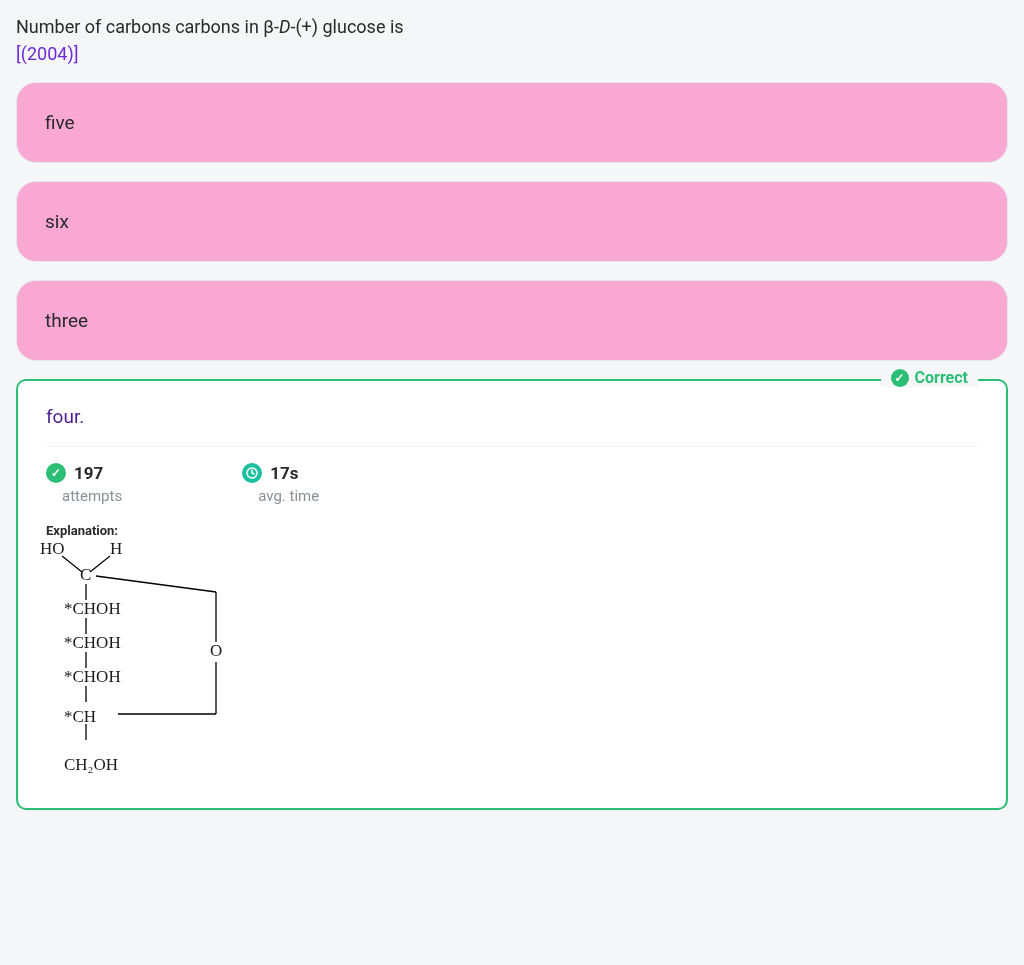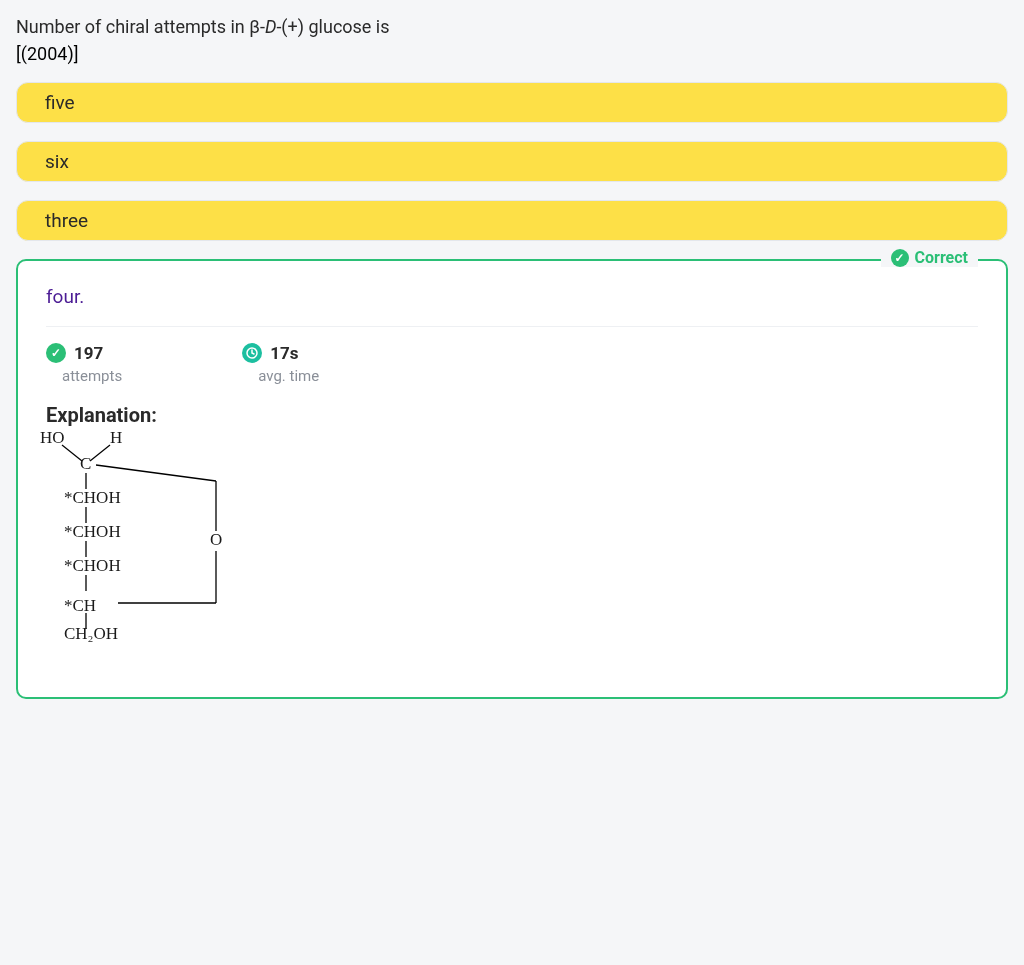--- a/index.html
+++ b/index.html
@@ -133,7 +133,7 @@
 <body>
 
 <div class="question-text">
-  <span>Number of chiral attempts in </span><span>β-</span><span class="italic">D</span><span>-(+) glucose is</span>
+  <span>Number of carbons carbons in </span><span>β-</span><span class="italic">D</span><span>-(+) glucose is</span>
 </div>
 <div class="question-meta">[(2004)]</div>
 

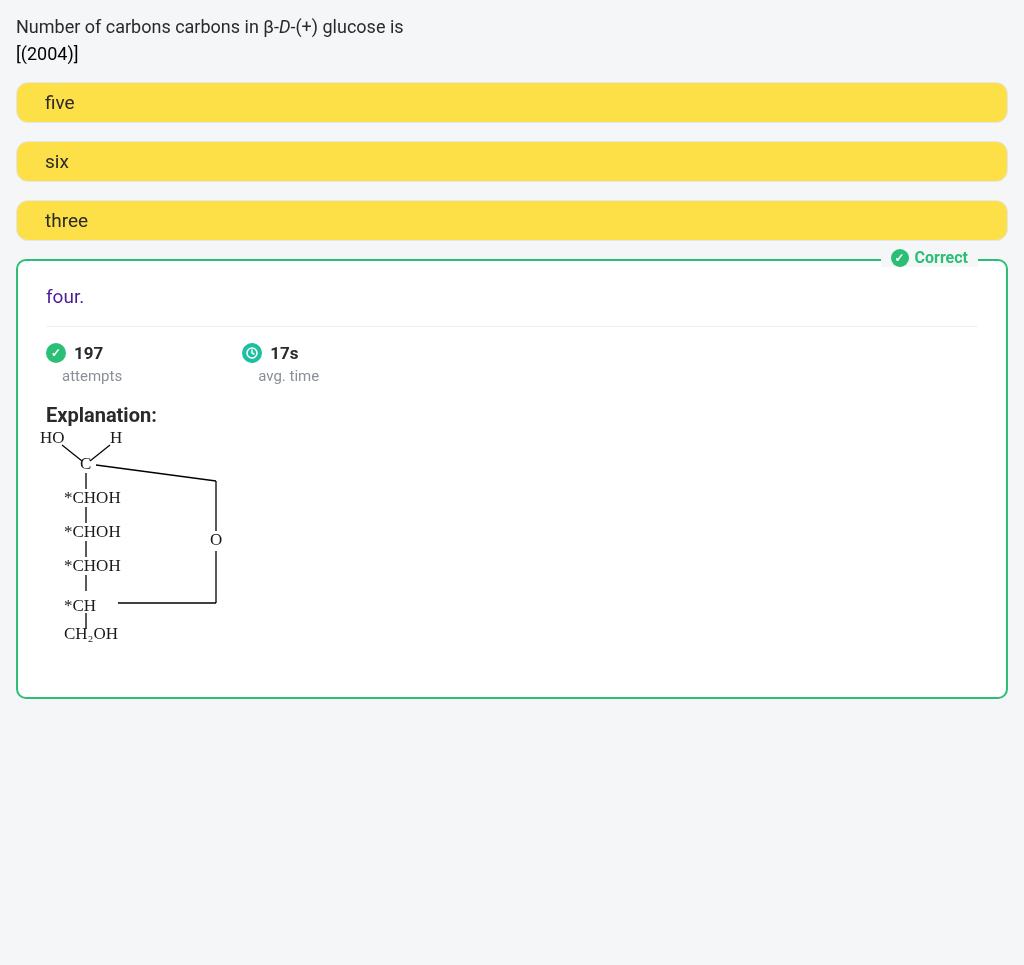--- a/index.html
+++ b/index.html
@@ -17,7 +17,7 @@
   }
   .question-meta {
     font-size: 18px;
-    color: #000000;
+    color: #6d28d9;
     margin-bottom: 18px;
   }
   .option {

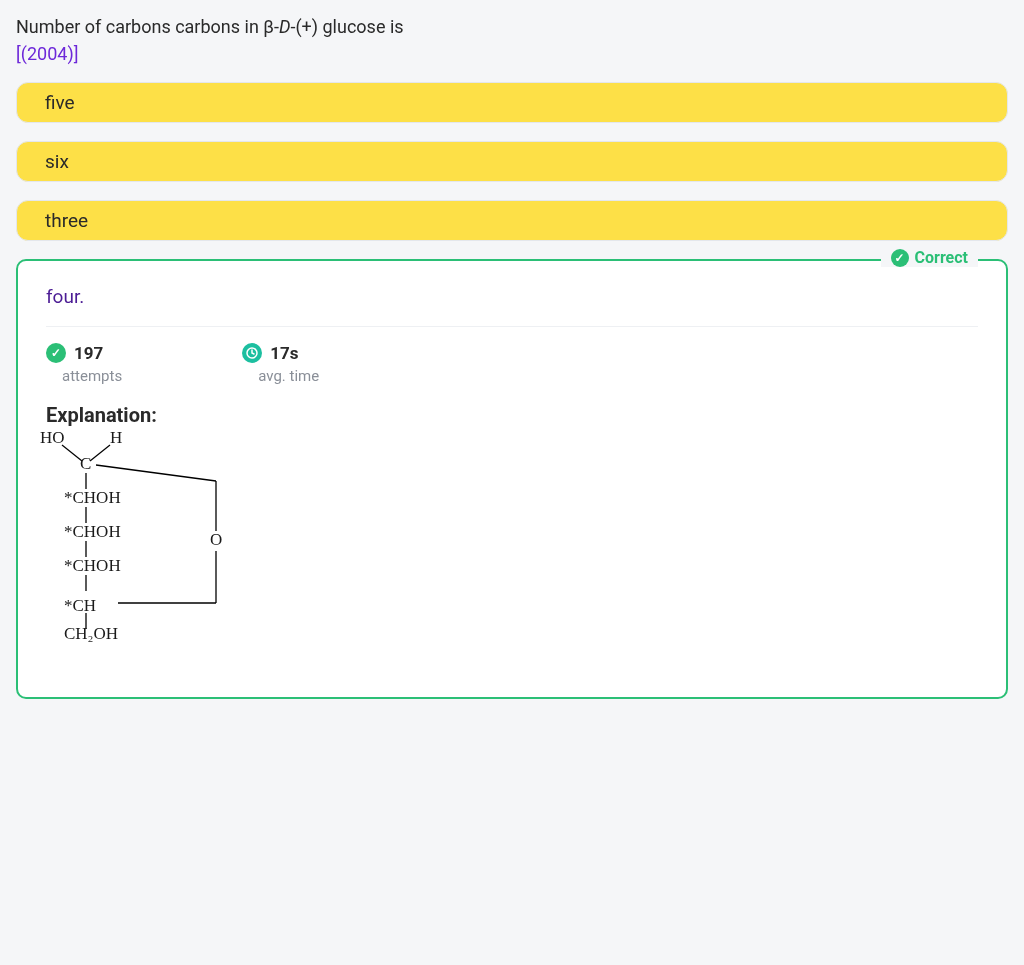--- a/index.html
+++ b/index.html
@@ -21,10 +21,10 @@
     margin-bottom: 18px;
   }
   .option {
-    background: #fde047;
+    background: #f9a8d4;
     border: 1px solid #e4e7ec;
-    border-radius: 12px;
-    padding: 8px 28px;
+    border-radius: 20px;
+    padding: 28px 28px;
     margin-bottom: 18px;
     font-size: 19px;
     color: #2a2a2a;

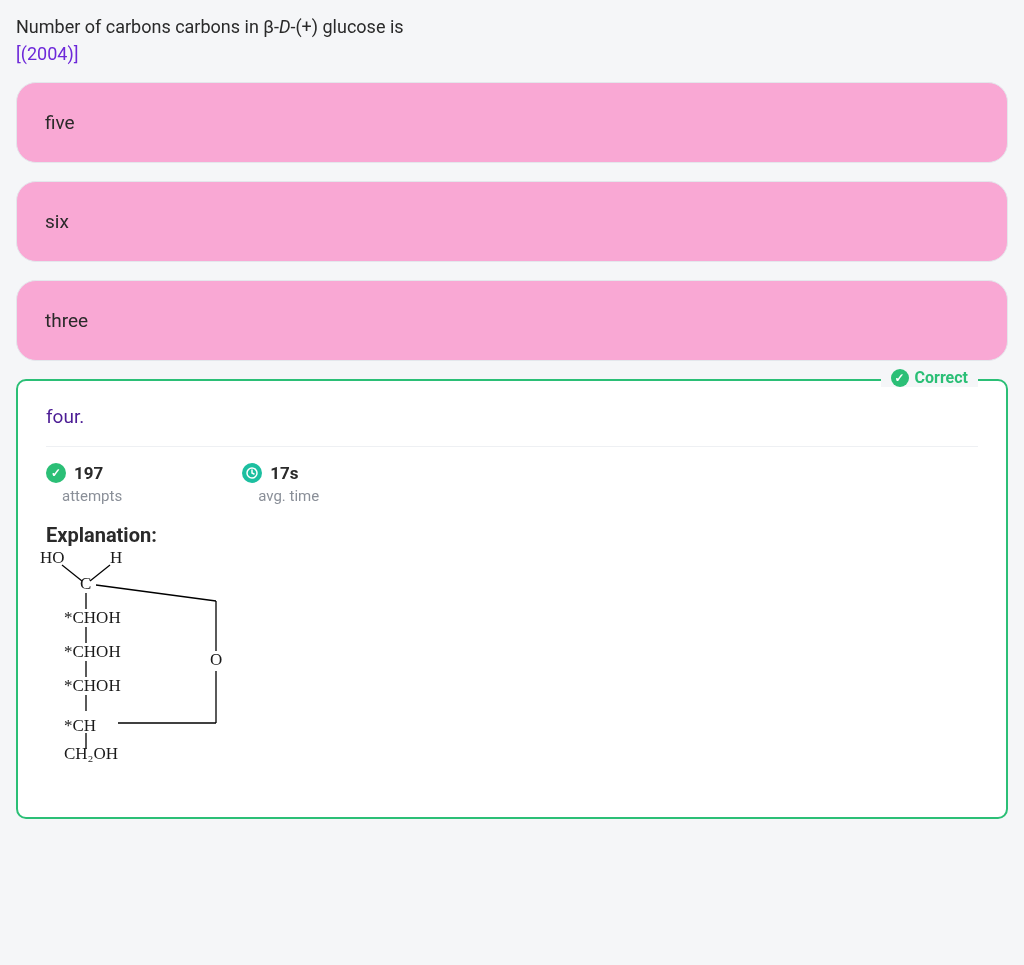--- a/index.html
+++ b/index.html
@@ -109,7 +109,7 @@
   }
   .explanation-title {
     font-weight: 700;
-    font-size: 20px;
+    font-size: 13px;
     color: #2a2a2a;
     margin-bottom: 4px;
   }

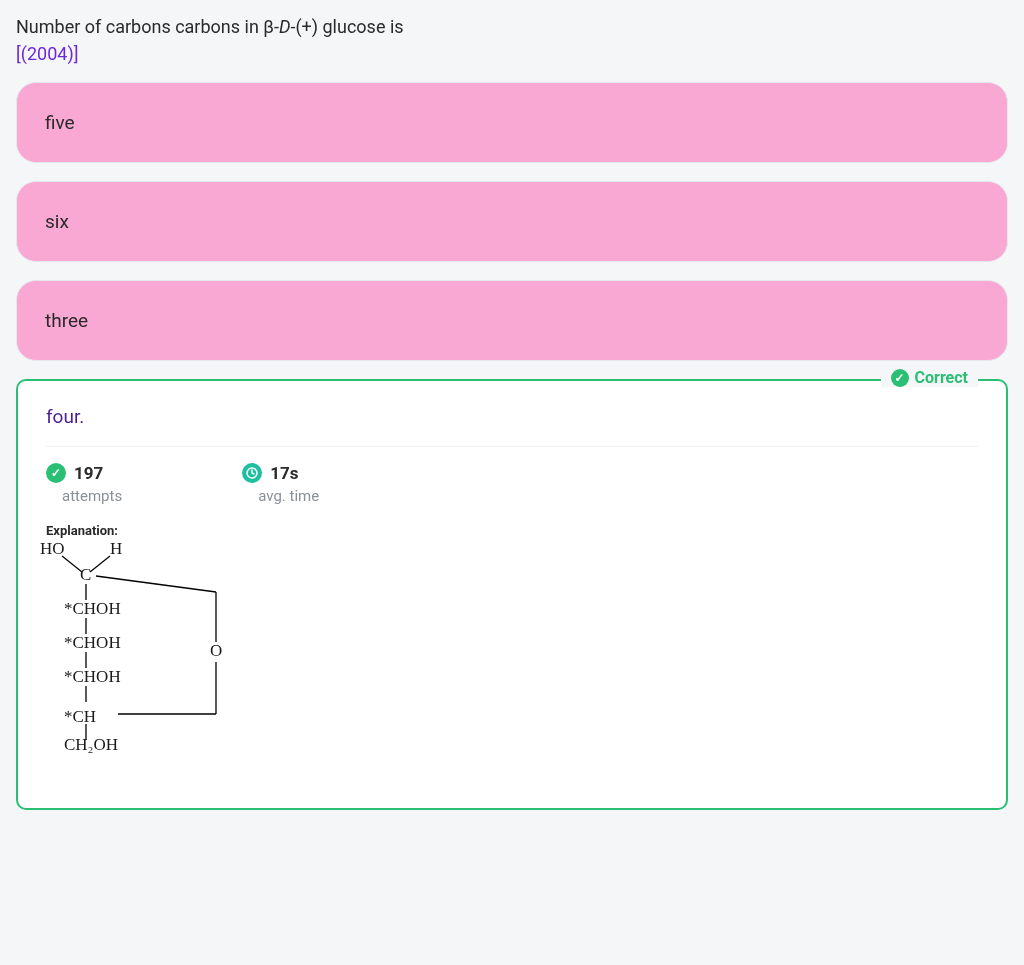--- a/index.html
+++ b/index.html
@@ -207,7 +207,7 @@
     <span class="lbl" style="top:126px;left:18px;">*CHOH</span>
     <span class="lbl" style="top:166px;left:18px;">*CH</span>
     <span class="lbl" style="top:100px;left:164px;">O</span>
-    <span class="lbl" style="top:194px;left:18px;">CH₂OH</span>
+    <span class="lbl" style="top:214px;left:18px;">CH₂OH</span>
   </div>
 
 </div>

